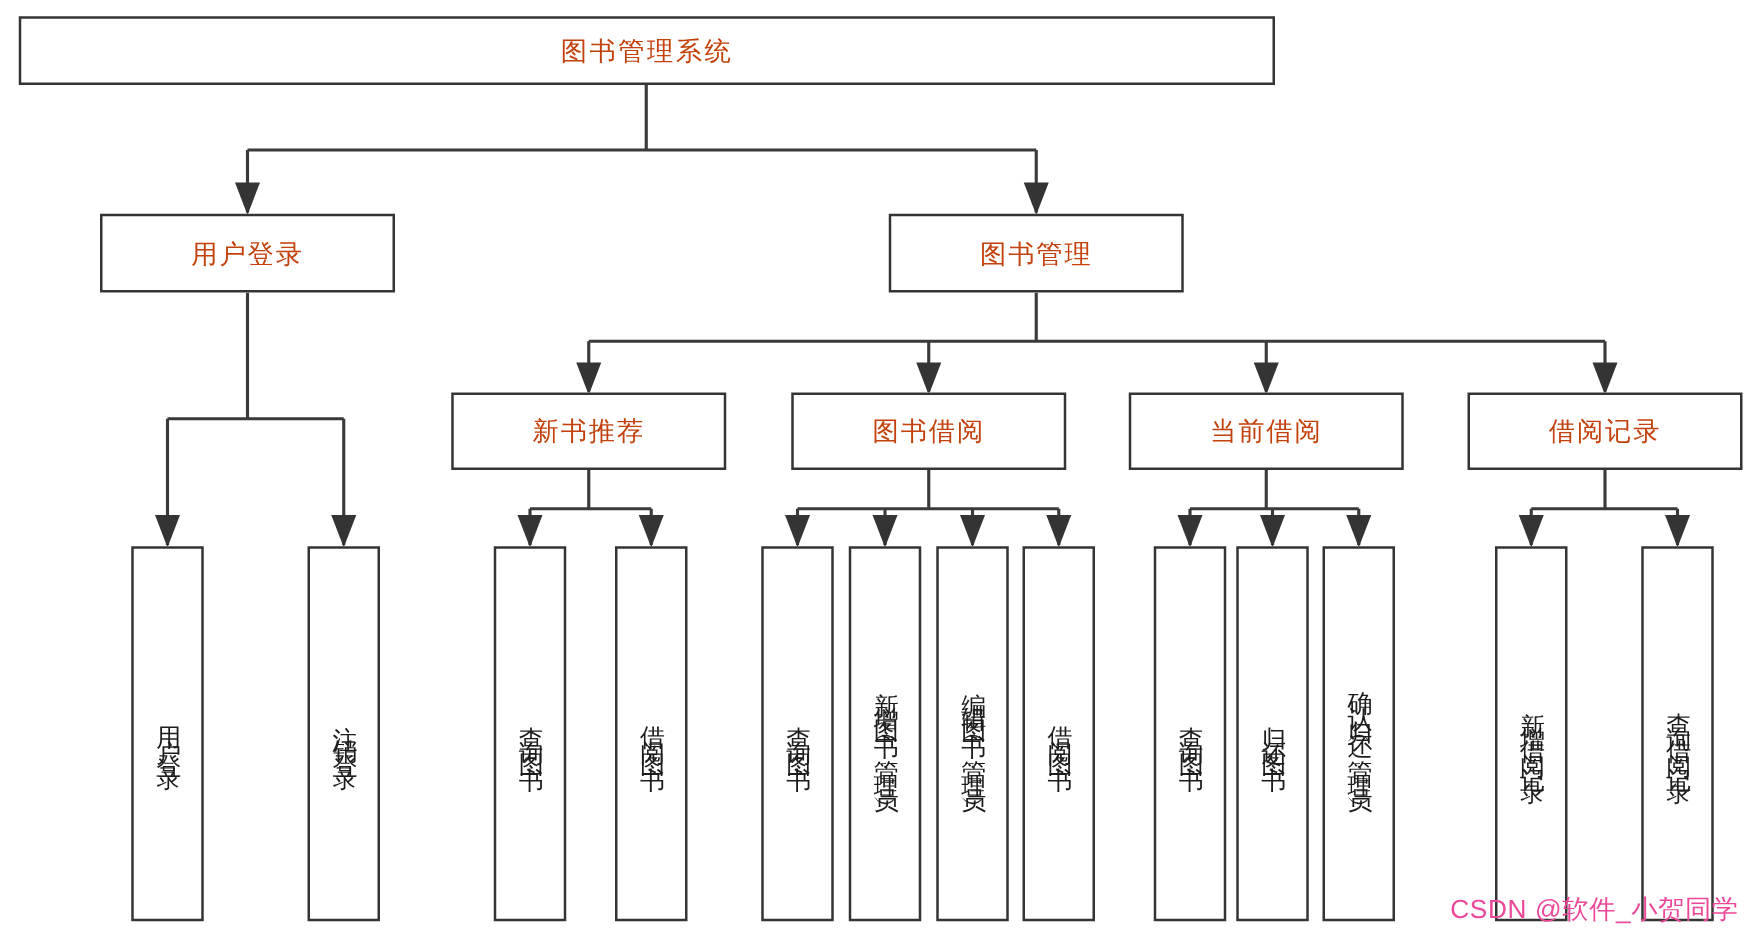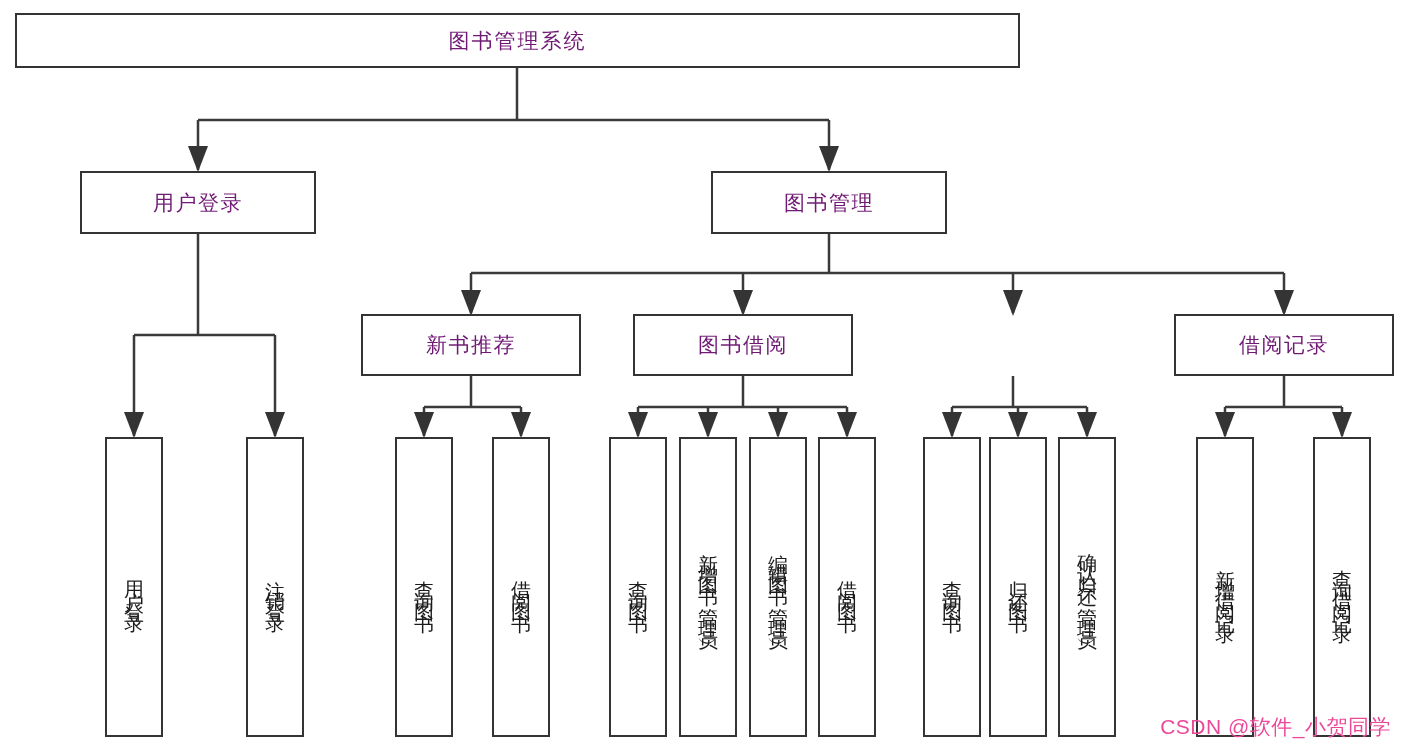--- a/index.html
+++ b/index.html
@@ -33,7 +33,7 @@
     justify-content: center;
     text-align: center;
   }
-  .h-node { font-size: 21px; letter-spacing: 1.5px; color: #701a75; }
+  .h-node { font-size: 21px; letter-spacing: 1.5px; color: #c2410c; }
   .root-node { font-size: 21px; letter-spacing: 2px; }
   .leaf .vtext {
     writing-mode: vertical-rl;

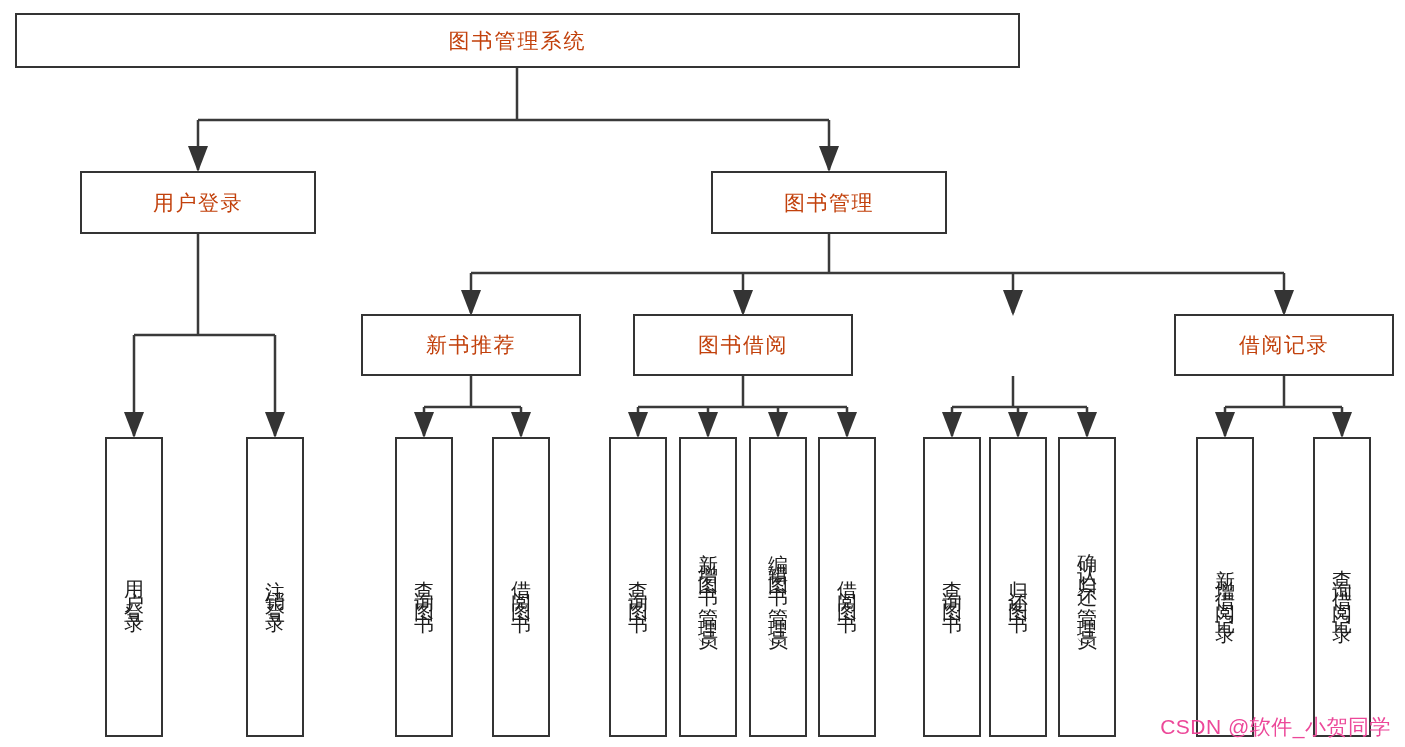--- a/index.html
+++ b/index.html
@@ -109,6 +109,9 @@
   <div class="node h-node" style="left:633px; top:314px; width:220px; height:62px;text-align:right;">
     <span>图书借阅</span>
   </div>
+  <div class="node h-node" style="left:903px; top:314px; width:220px; height:62px;">
+    <span>当前借阅</span>
+  </div>
   <div class="node h-node" style="left:1174px; top:314px; width:220px; height:62px;">
     <span>借阅记录</span>
   </div>

